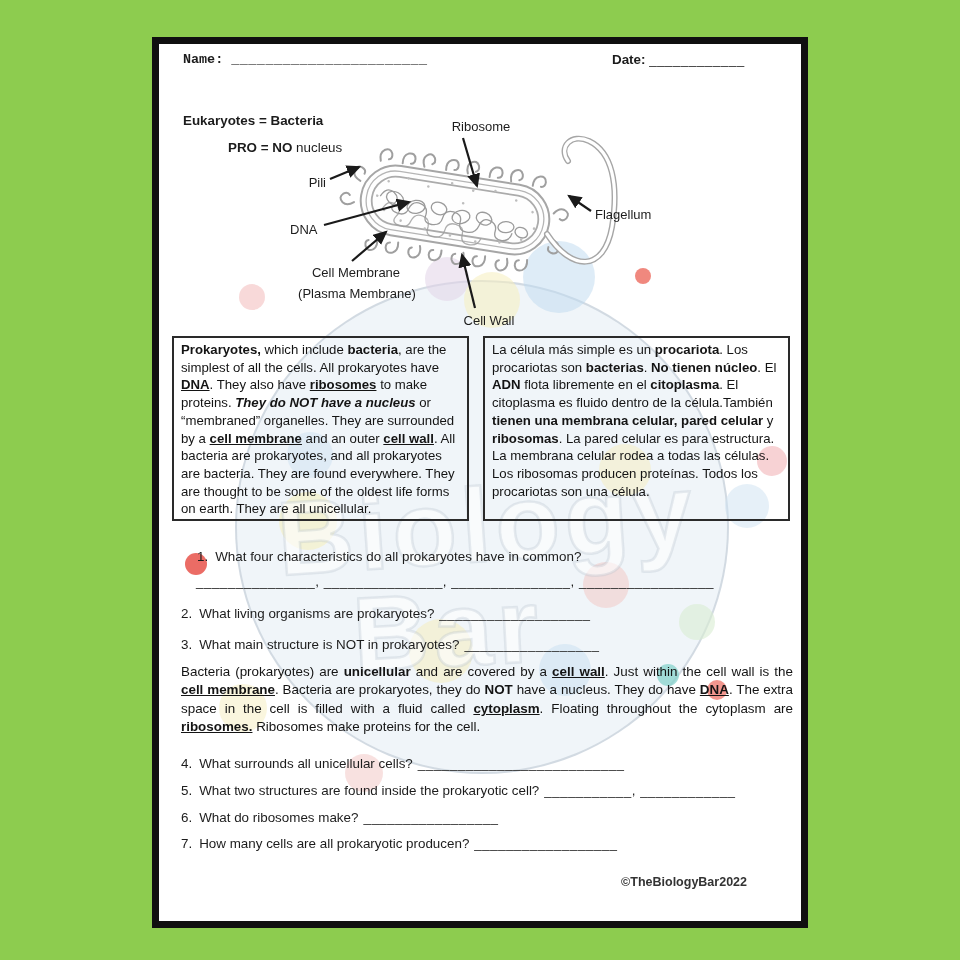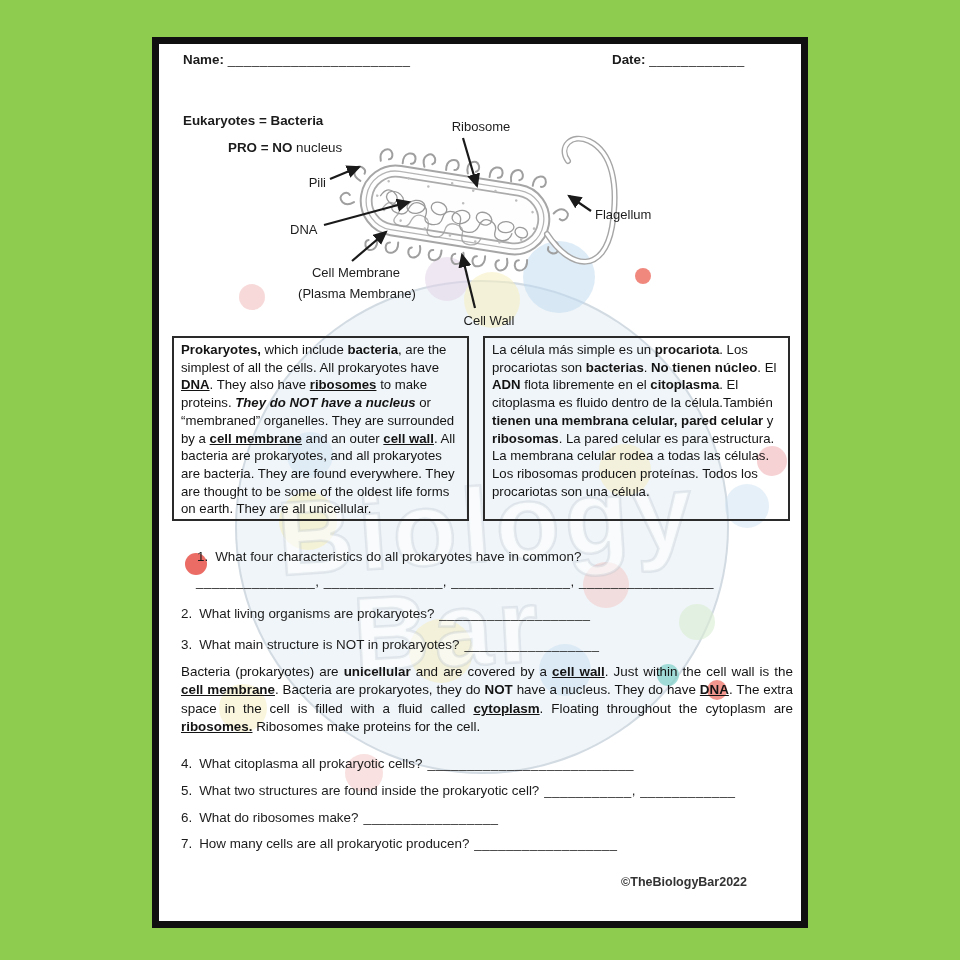--- a/index.html
+++ b/index.html
@@ -80,7 +80,7 @@
 
   <div class="layer">
 
-    <div class="abs txt" style="left:24px;top:8px;">
+    <div class="abs txt" style="left:24px;top:8px;font-family:Liberation Mono, monospace;">
       <span class="b">Name:</span>
       <span class="blankline">_______________________</span>
     </div>

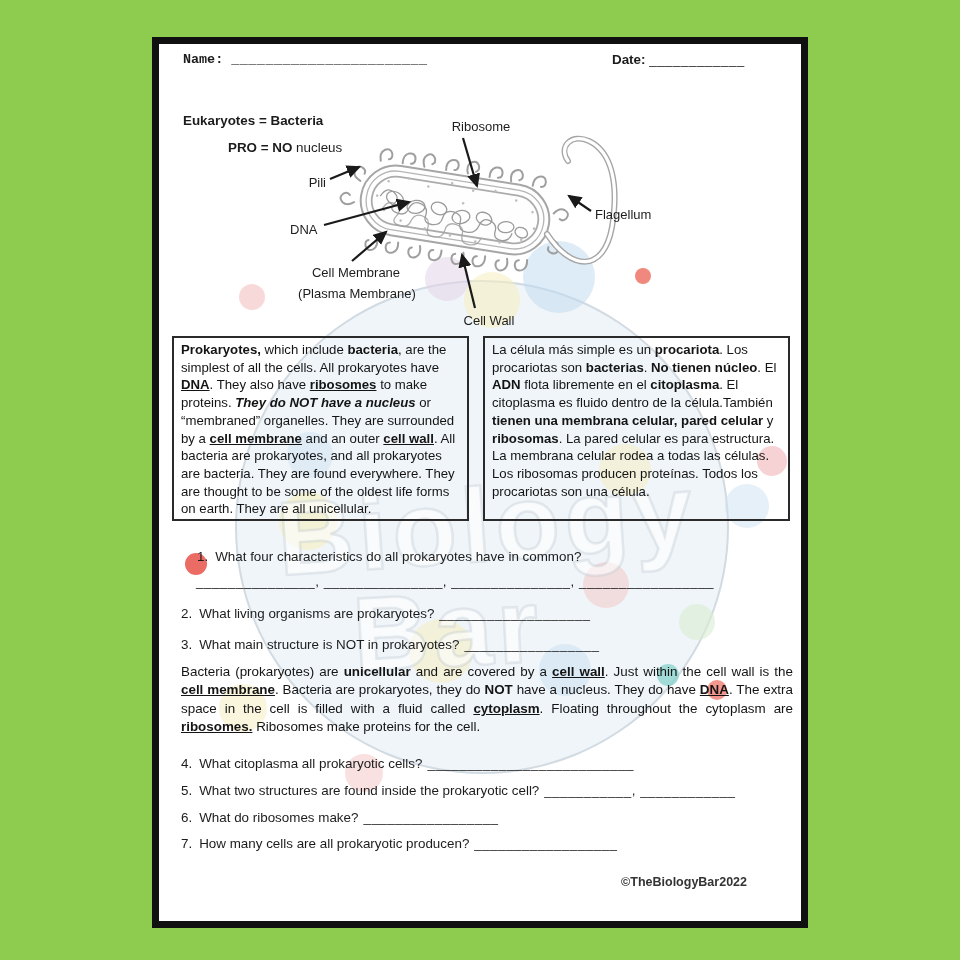--- a/index.html
+++ b/index.html
@@ -200,7 +200,7 @@
     <div class="abs para" style="left: 22px; top: 619px; width: 612px; white-space: normal;"><span>Bacteria (prokaryotes) are </span><span style="font-weight: 700;">unicellular</span><span> and are covered by a </span><span style="font-weight: 700; text-decoration: underline;">cell wall</span><span>.  Just within the cell wall is the </span><span style="font-weight: 700; text-decoration: underline;">cell membrane</span><span>.  Bacteria are prokaryotes, they do </span><span style="font-weight: 700;">NOT</span><span> have a nucleus.  They do have </span><span style="font-weight: 700; text-decoration: underline;">DNA</span><span>.  The extra space in the cell is filled with a fluid called </span><span style="font-weight: 700; text-decoration: underline;">cytoplasm</span><span>.  Floating throughout the cytoplasm are </span><span style="font-weight: 700; text-decoration: underline;">ribosomes.</span><span>  Ribosomes make proteins for the cell.</span></div>
 
     <div class="abs q" style="left:22px;top:712px;">
-      <span class="num">4.</span><span>What citoplasma all prokaryotic cells?</span><span class="blank blankline">__________________________</span>
+      <span class="num">4.</span><span>What surrounds all unicellular cells?</span><span class="blank blankline">__________________________</span>
     </div>
     <div class="abs q" style="left:22px;top:739px;">
       <span class="num">5.</span><span>What two structures are found inside the prokaryotic cell?</span><span class="blank blankline">___________, ____________</span>

